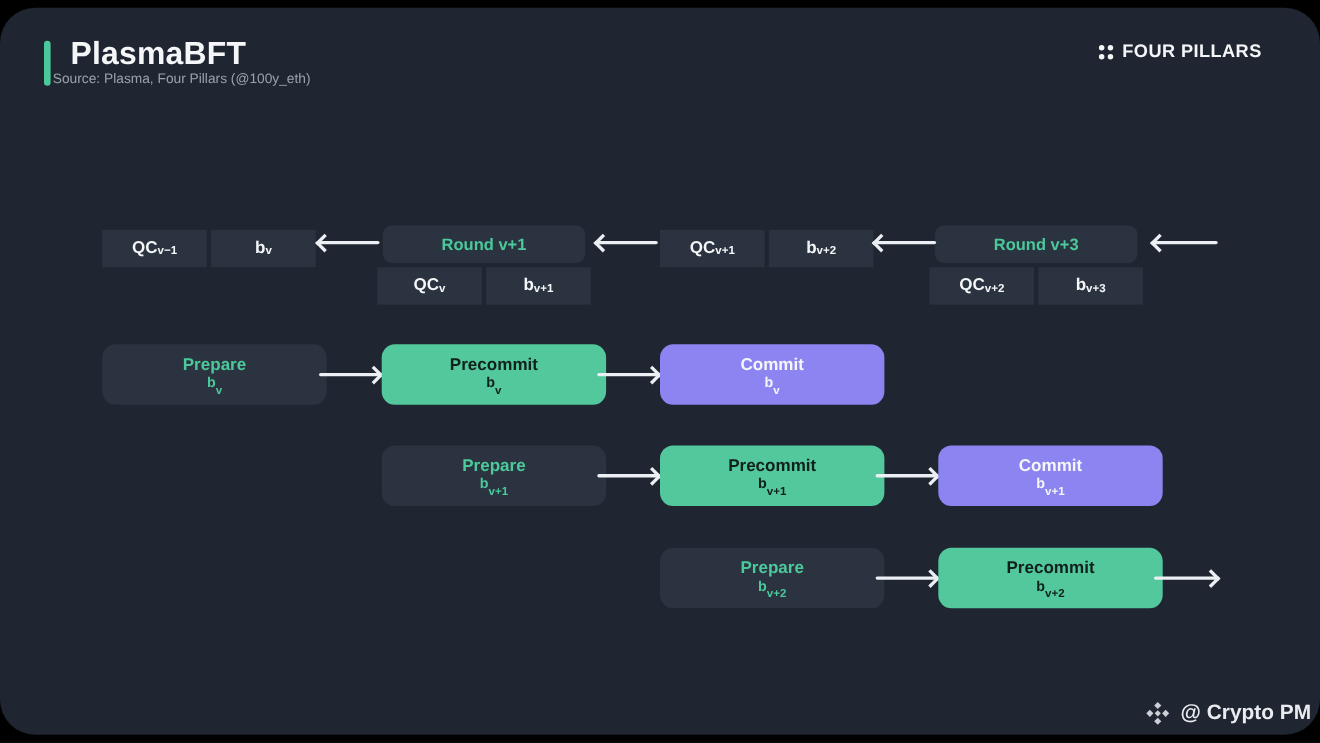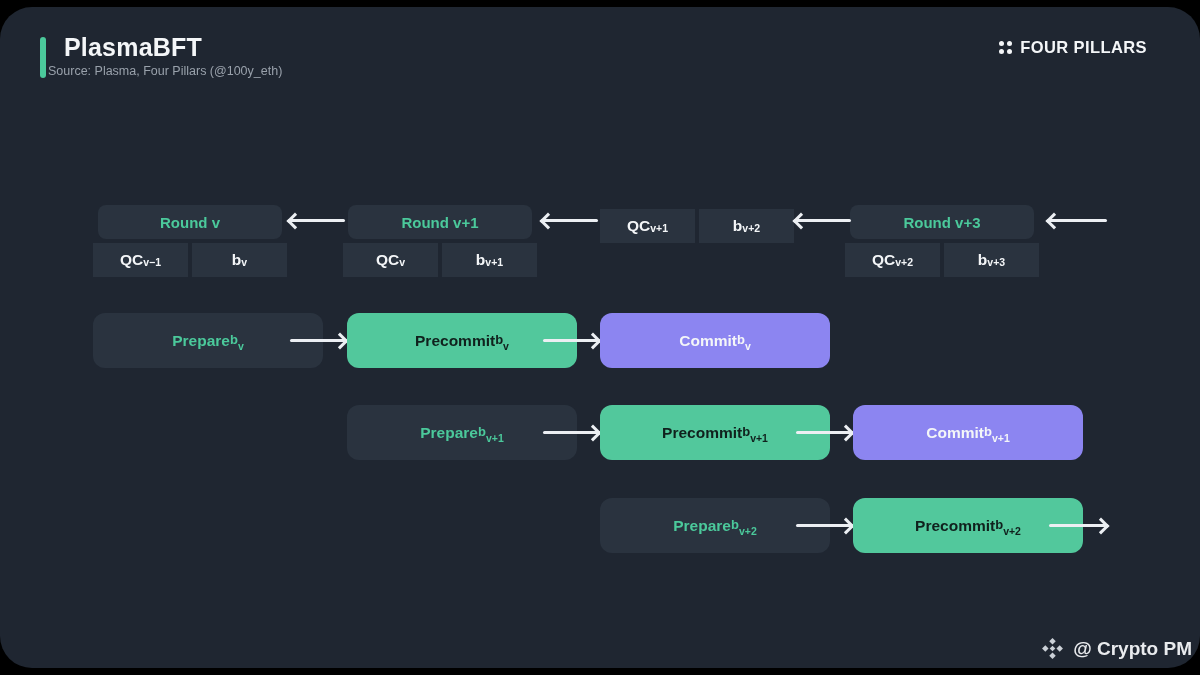--- a/index.html
+++ b/index.html
@@ -14,7 +14,7 @@
 
   
   .accent-bar{position:absolute;left:40px;top:37px;width:6px;height:41px;border-radius:3px;background:var(--accent,#4BC99B);}
-  .title{position:absolute;left:64px;top:33px;font-size:25px;font-weight:700;color:var(--text-light,#F4F6F8);letter-spacing:.2px;}
+  .title{position:absolute;left:64px;top:33px;font-size:29px;font-weight:700;color:var(--text-light,#F4F6F8);letter-spacing:.2px;}
   .subtitle{position:absolute;left:48px;top:64px;font-size:12.5px;color:var(--text-muted,#99A1AB);}
   .brand{position:absolute;right:53px;top:38px;display:flex;align-items:center;gap:8px;}
   .dots{display:grid;grid-template-columns:5px 5px;grid-gap:3px;}

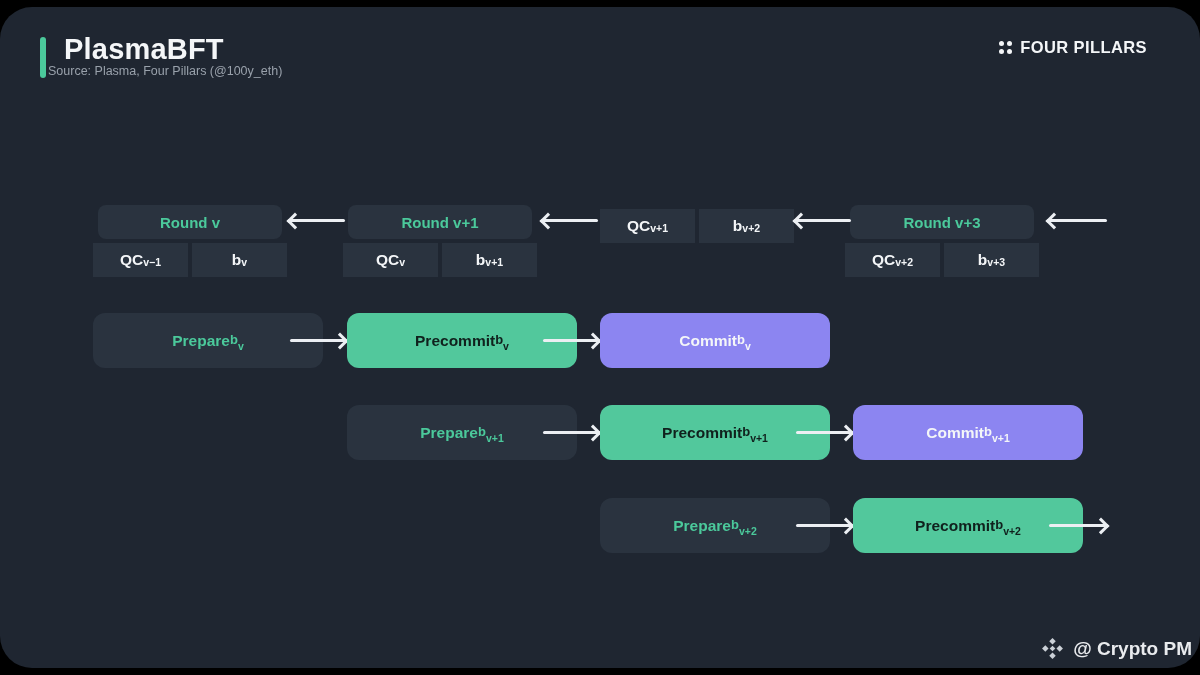--- a/index.html
+++ b/index.html
@@ -73,9 +73,6 @@
   </div>
 
   <div class="round" style="left:93px">
-    <div class="round-head">
-        <span>Round v</span>
-      </div>
     <div class="round-subs">
       <div class="subbox">
           <span>QC</span>

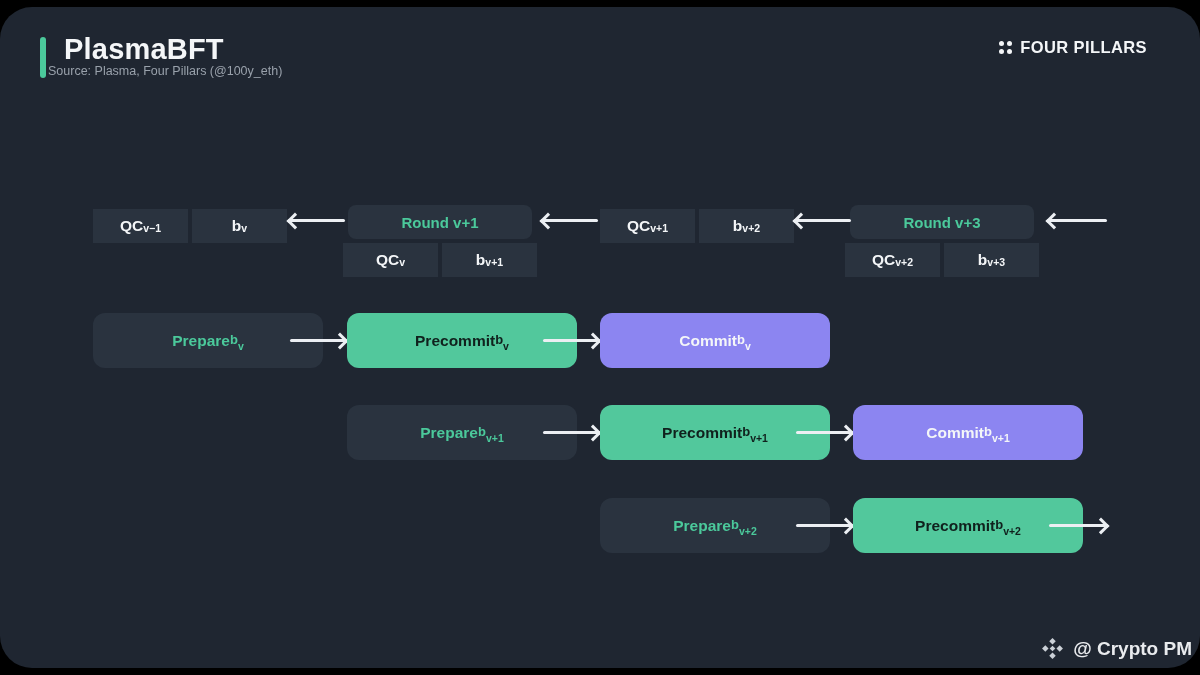--- a/index.html
+++ b/index.html
@@ -33,8 +33,8 @@
   sub{font-size:10.5px;font-weight:700;position:relative;top:2px;line-height:1;}
 
   
-  .pbox{position:absolute;width:230px;height:55px;border-radius:12px;
-    display:flex;flex-direction:row;align-items:center;justify-content:center;line-height:1.15;}
+  .pbox{position:absolute;width:204px;height:55px;border-radius:12px;
+    display:flex;flex-direction:column;align-items:center;justify-content:center;line-height:1.15;}
   .pbox .p-title{font-size:15.5px;font-weight:700;}
   .pbox .p-sub{font-size:13px;font-weight:700;margin-top:1px;}
   .pbox.dark{background:var(--box,#2A333F);color:var(--accent,#4BC99B);}

